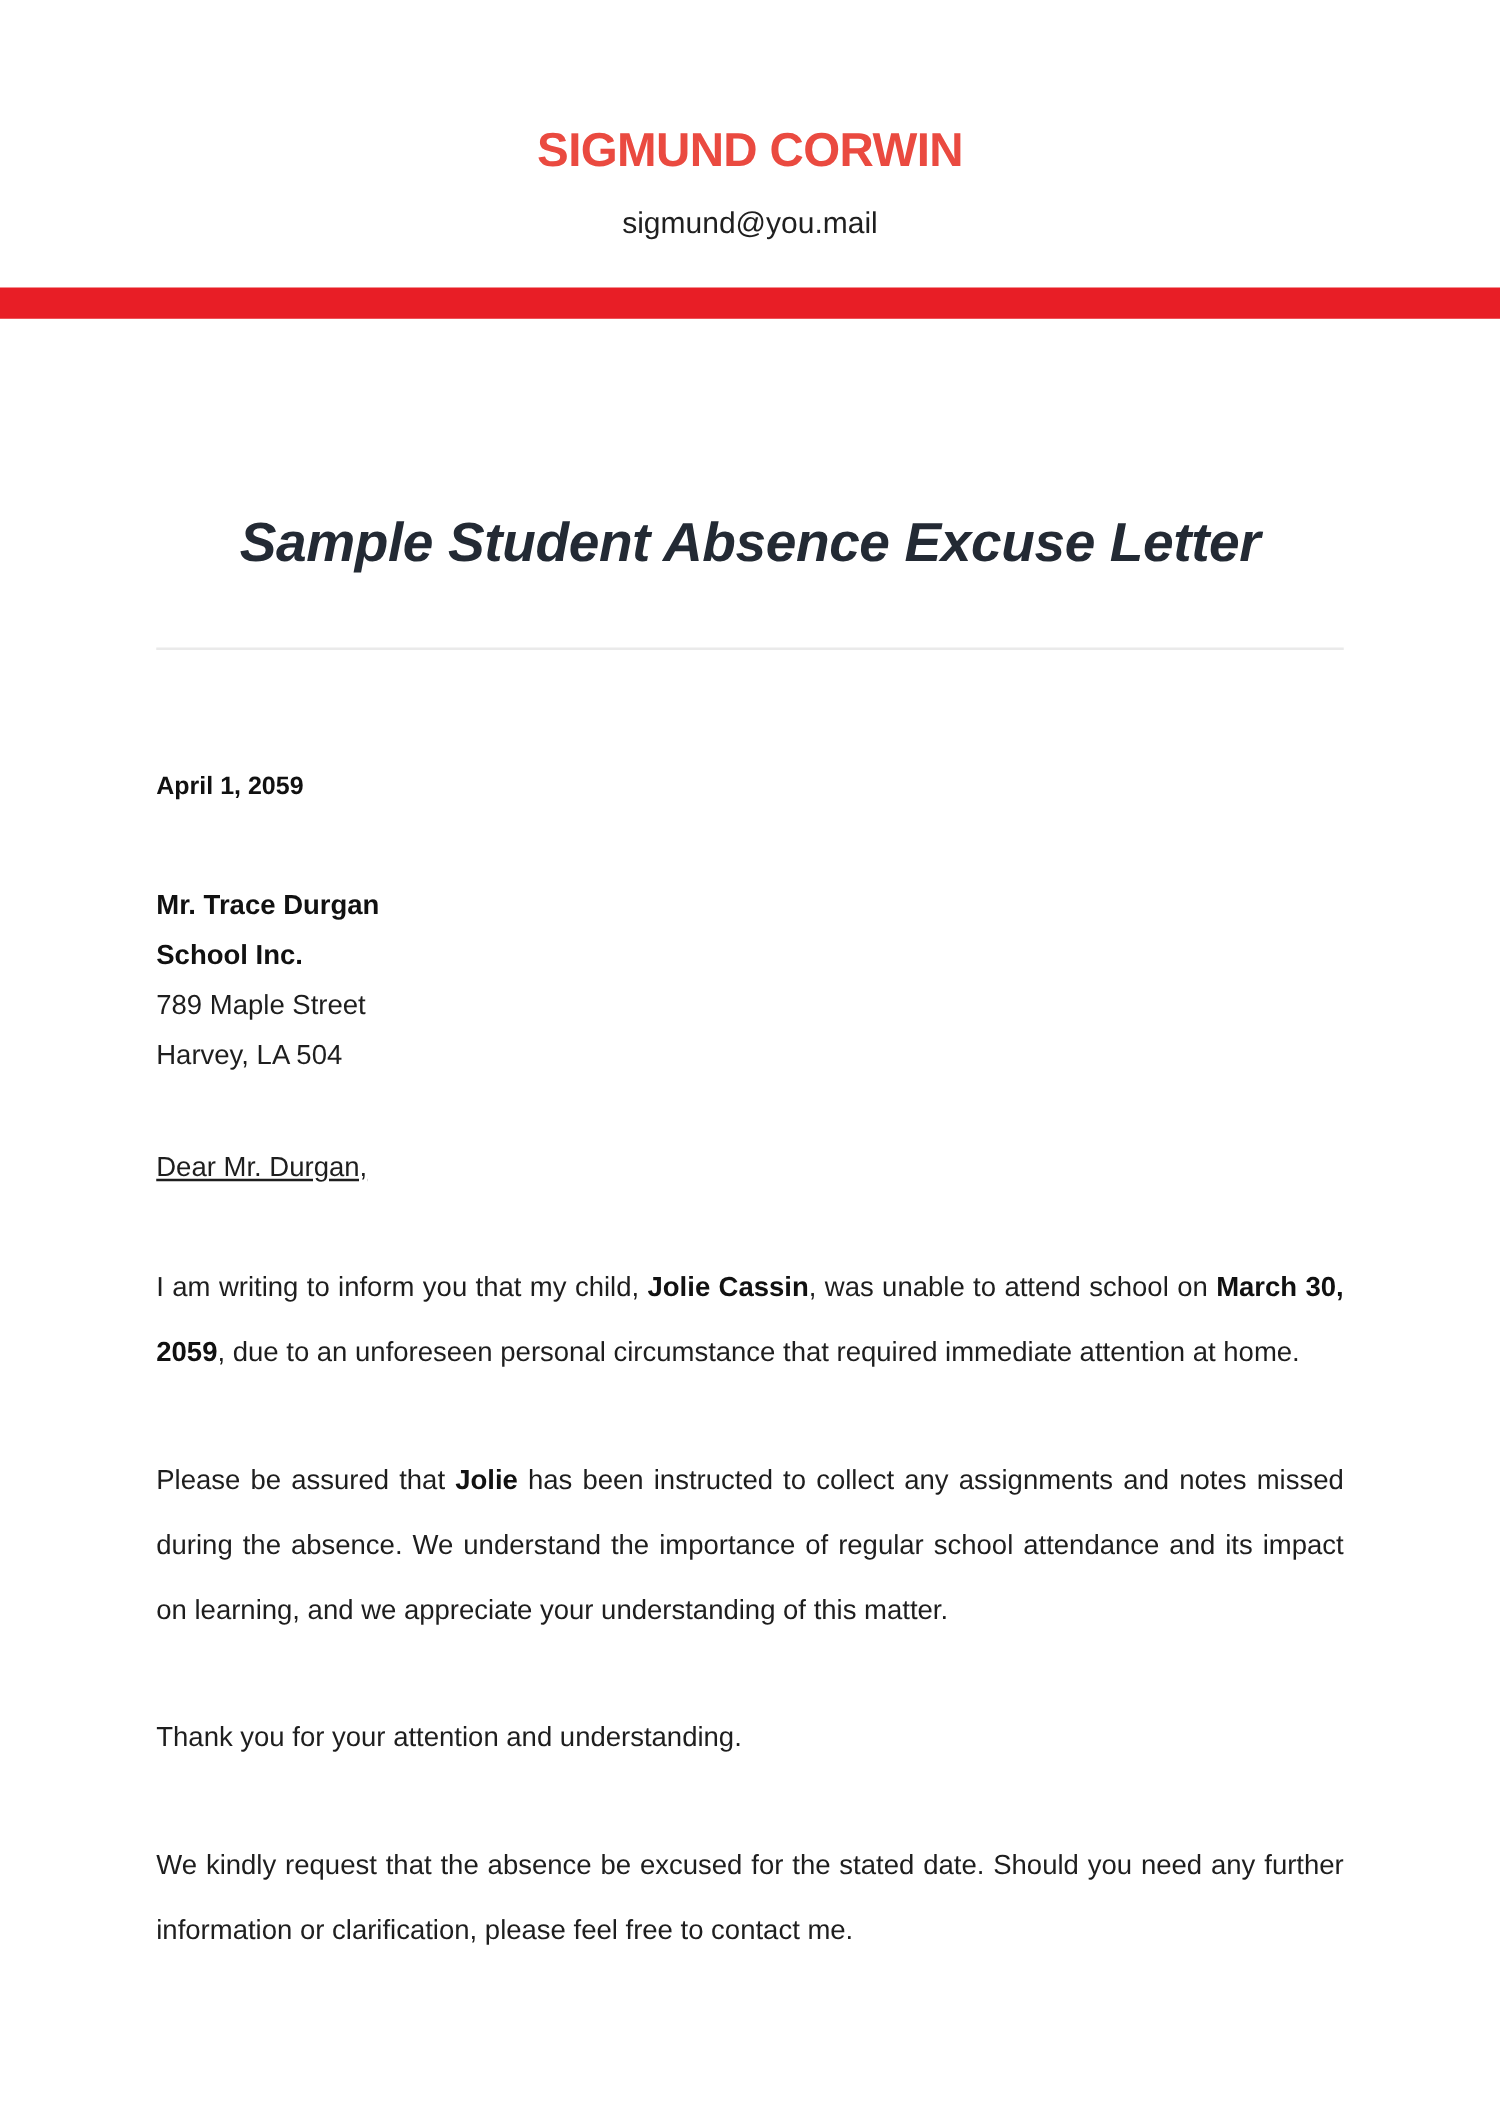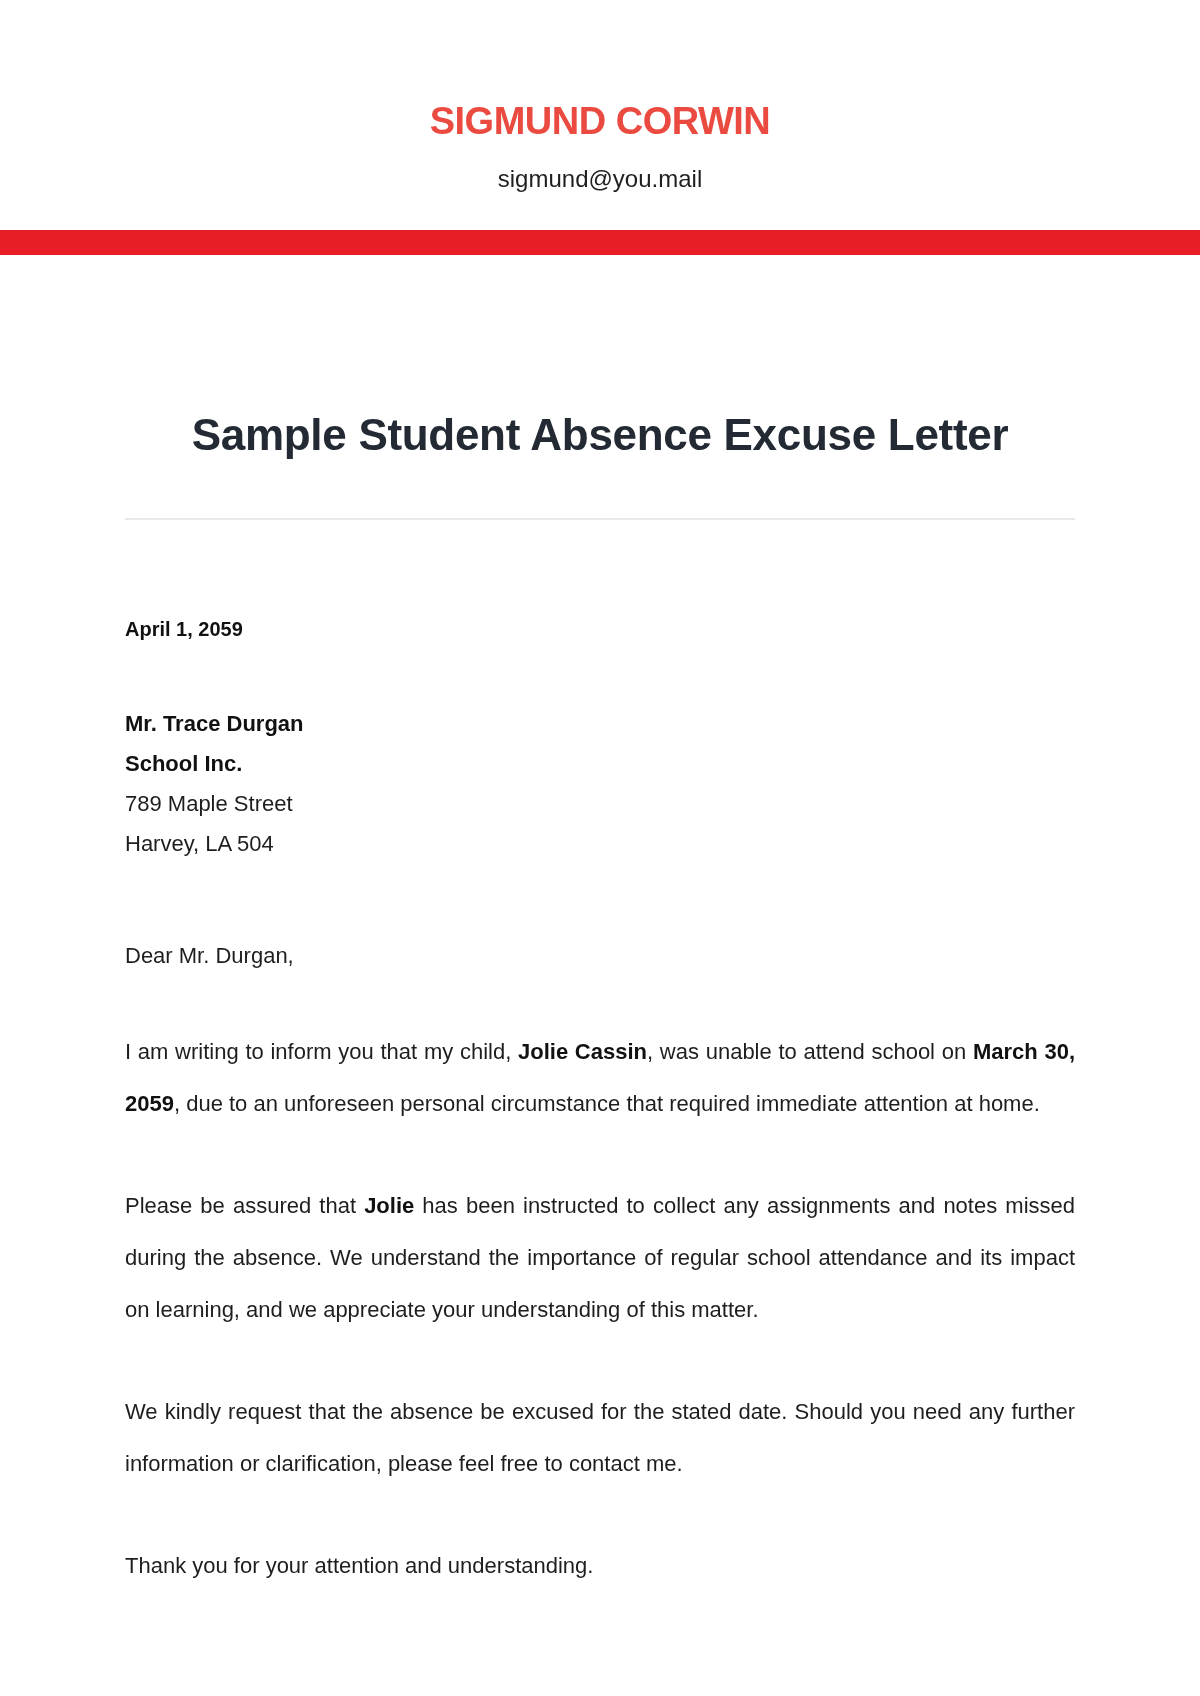--- a/index.html
+++ b/index.html
@@ -42,6 +42,7 @@
     color: #232a34;
     text-align: center;
     letter-spacing: -0.3px;
+    font-style: italic;
   }
   .divider {
     margin-top: 58px;

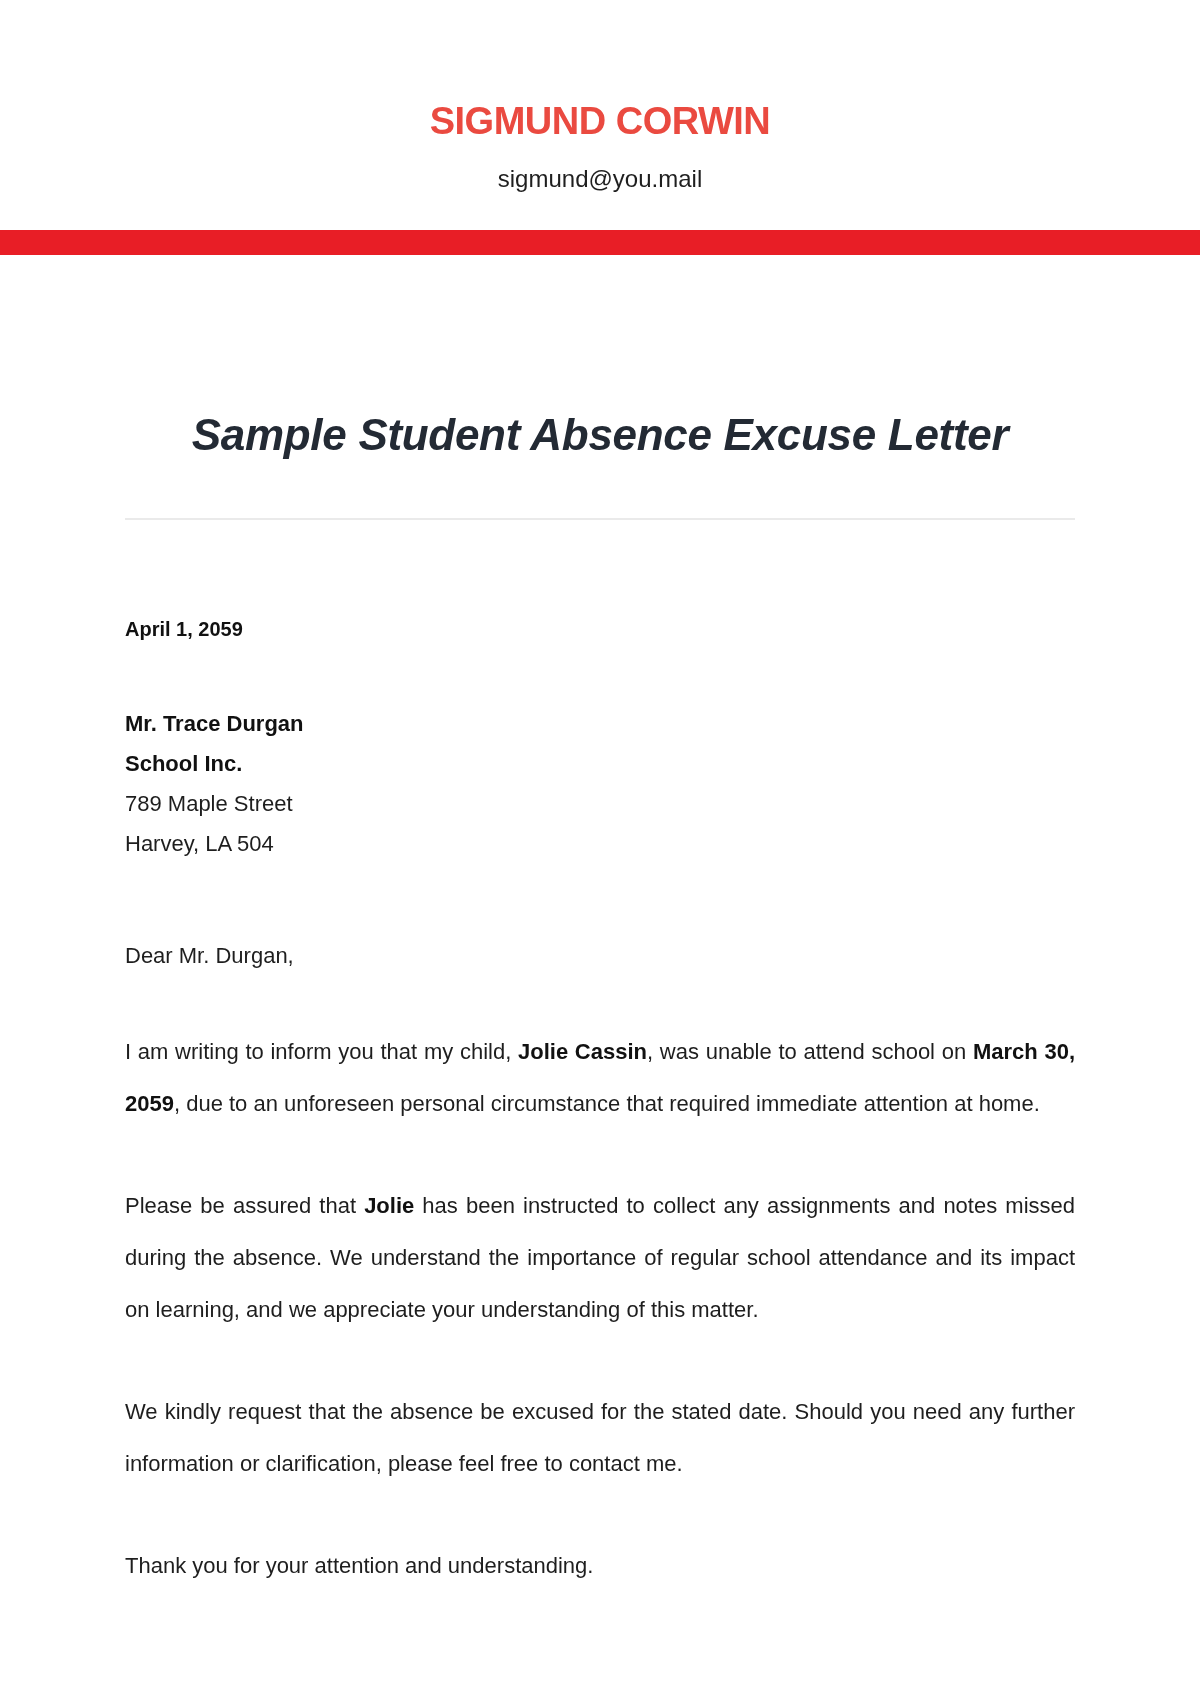--- a/index.html
+++ b/index.html
@@ -61,7 +61,7 @@
   .recipient { margin-top: 62px; }
   .recipient-line { line-height: 40px; }
   .recipient-line.bold { font-weight: 700; color: #111111; }
-  .salutation { margin-top: 72px; line-height: 40px; }
+  .salutation { margin-top: 50px; line-height: 40px; text-decoration: underline; }
   .para {
     margin: 50px 0 0 0;
     text-align: justify;

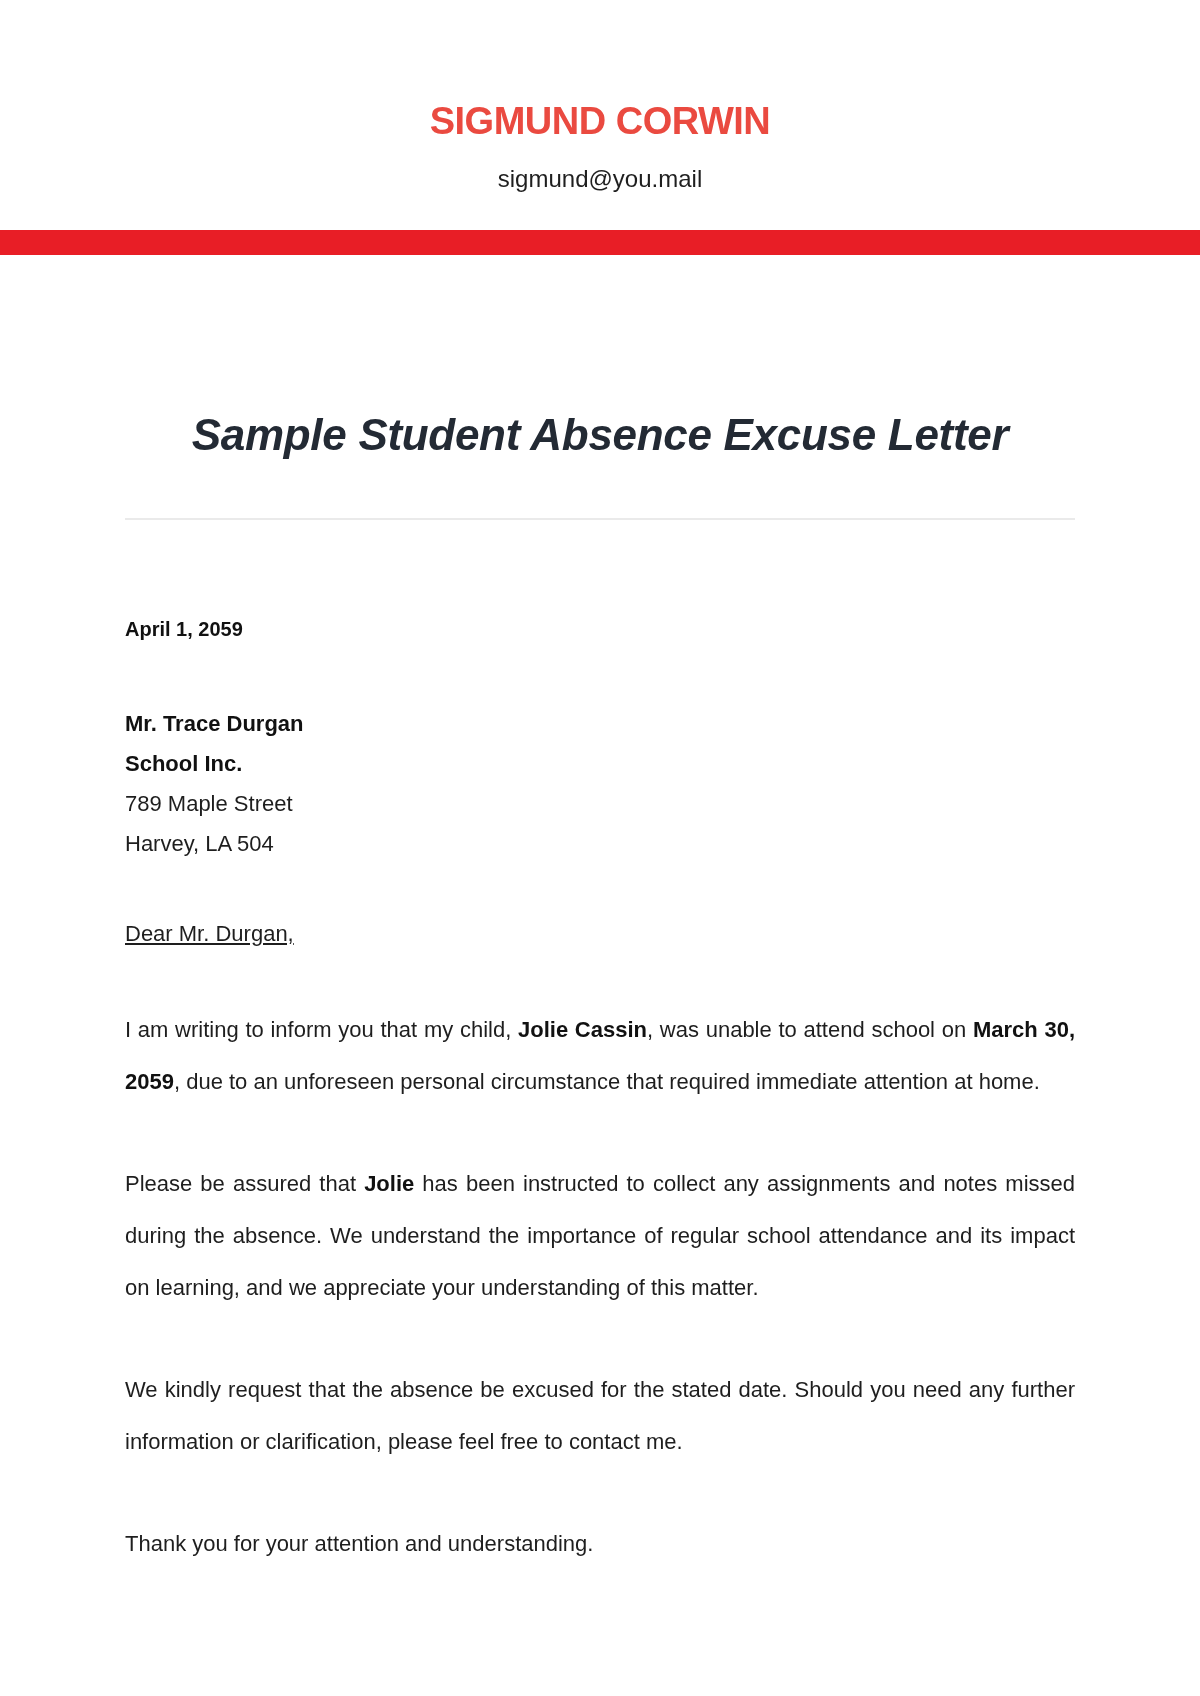--- a/index.html
+++ b/index.html
@@ -98,8 +98,8 @@
     <div>
         <p class="para"><span>I am writing to inform you that my child, </span><b>Jolie Cassin</b><span>, was unable to attend school on </span><b>March 30, 2059</b><span>, due to an unforeseen personal circumstance that required immediate attention at home.</span></p>
         <p class="para"><span>Please be assured that </span><b>Jolie</b><span> has been instructed to collect any assignments and notes missed during the absence. We understand the importance of regular school attendance and its impact on learning, and we appreciate your understanding of this matter.</span></p>
+        <p class="para"><span>Thank you for your attention and understanding.</span></p>
         <p class="para"><span>We kindly request that the absence be excused for the stated date. Should you need any further information or clarification, please feel free to contact me.</span></p>
-        <p class="para"><span>Thank you for your attention and understanding.</span></p>
       </div>
   </div>
 </div>

